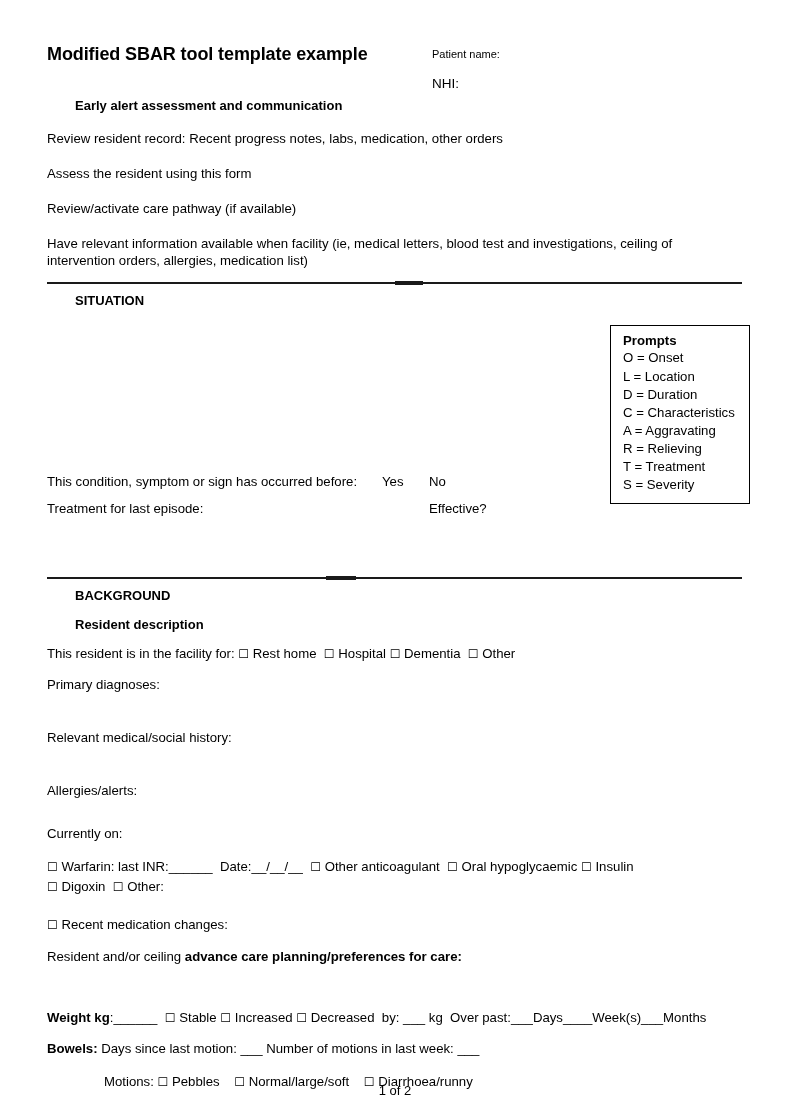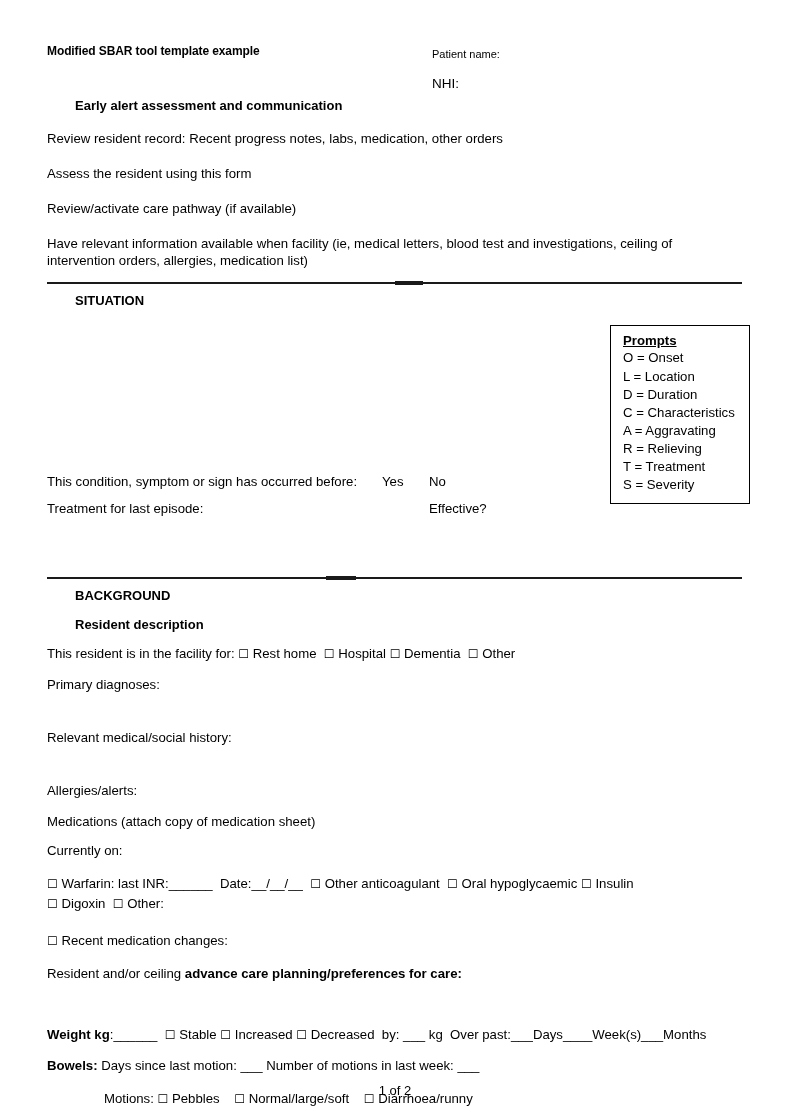--- a/index.html
+++ b/index.html
@@ -35,7 +35,7 @@
     position: absolute;
     left: 0;
     top: 44px;
-    font-size: 12px;
+    font-size: 18px;
     font-weight: bold;
     letter-spacing: -0.1px;
     white-space: nowrap;

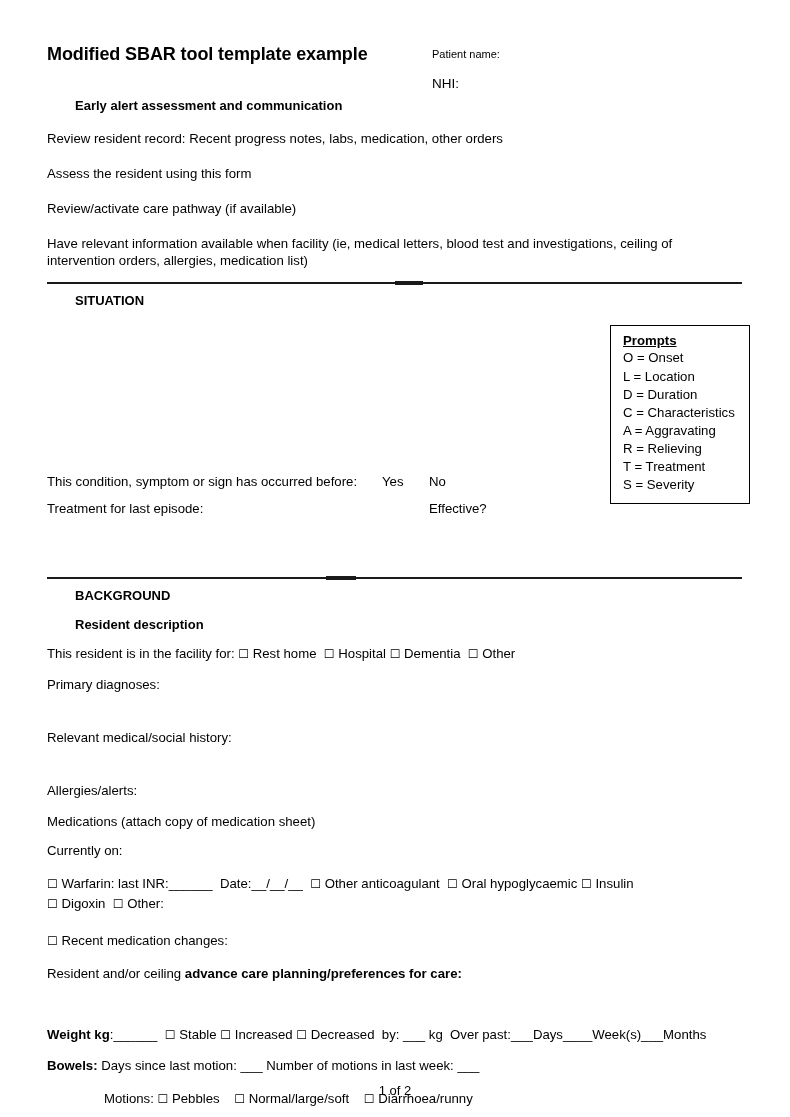--- a/index.html
+++ b/index.html
@@ -119,7 +119,6 @@
     font-size: 13.2px;
     font-weight: bold;
     margin: 0 0 1px 0;
-    text-decoration: underline;
   }
   .prompt-item {
     font-size: 13.2px;

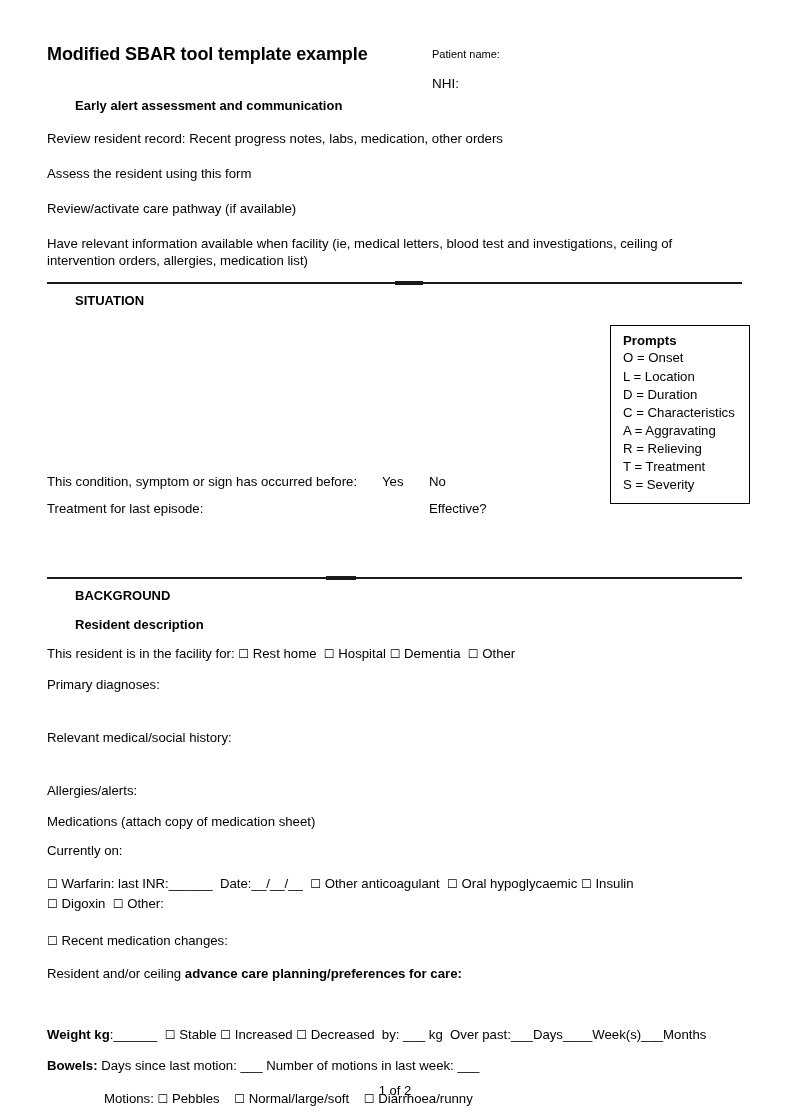--- a/index.html
+++ b/index.html
@@ -262,7 +262,6 @@
 
     <p class="line">Allergies/alerts:</p>
     <div class="spacer-14"></div>
-    <p class="line">Medications (attach copy of medication sheet)</p>
     <div class="spacer-12"></div>
     <p class="line">Currently on:</p>
 

